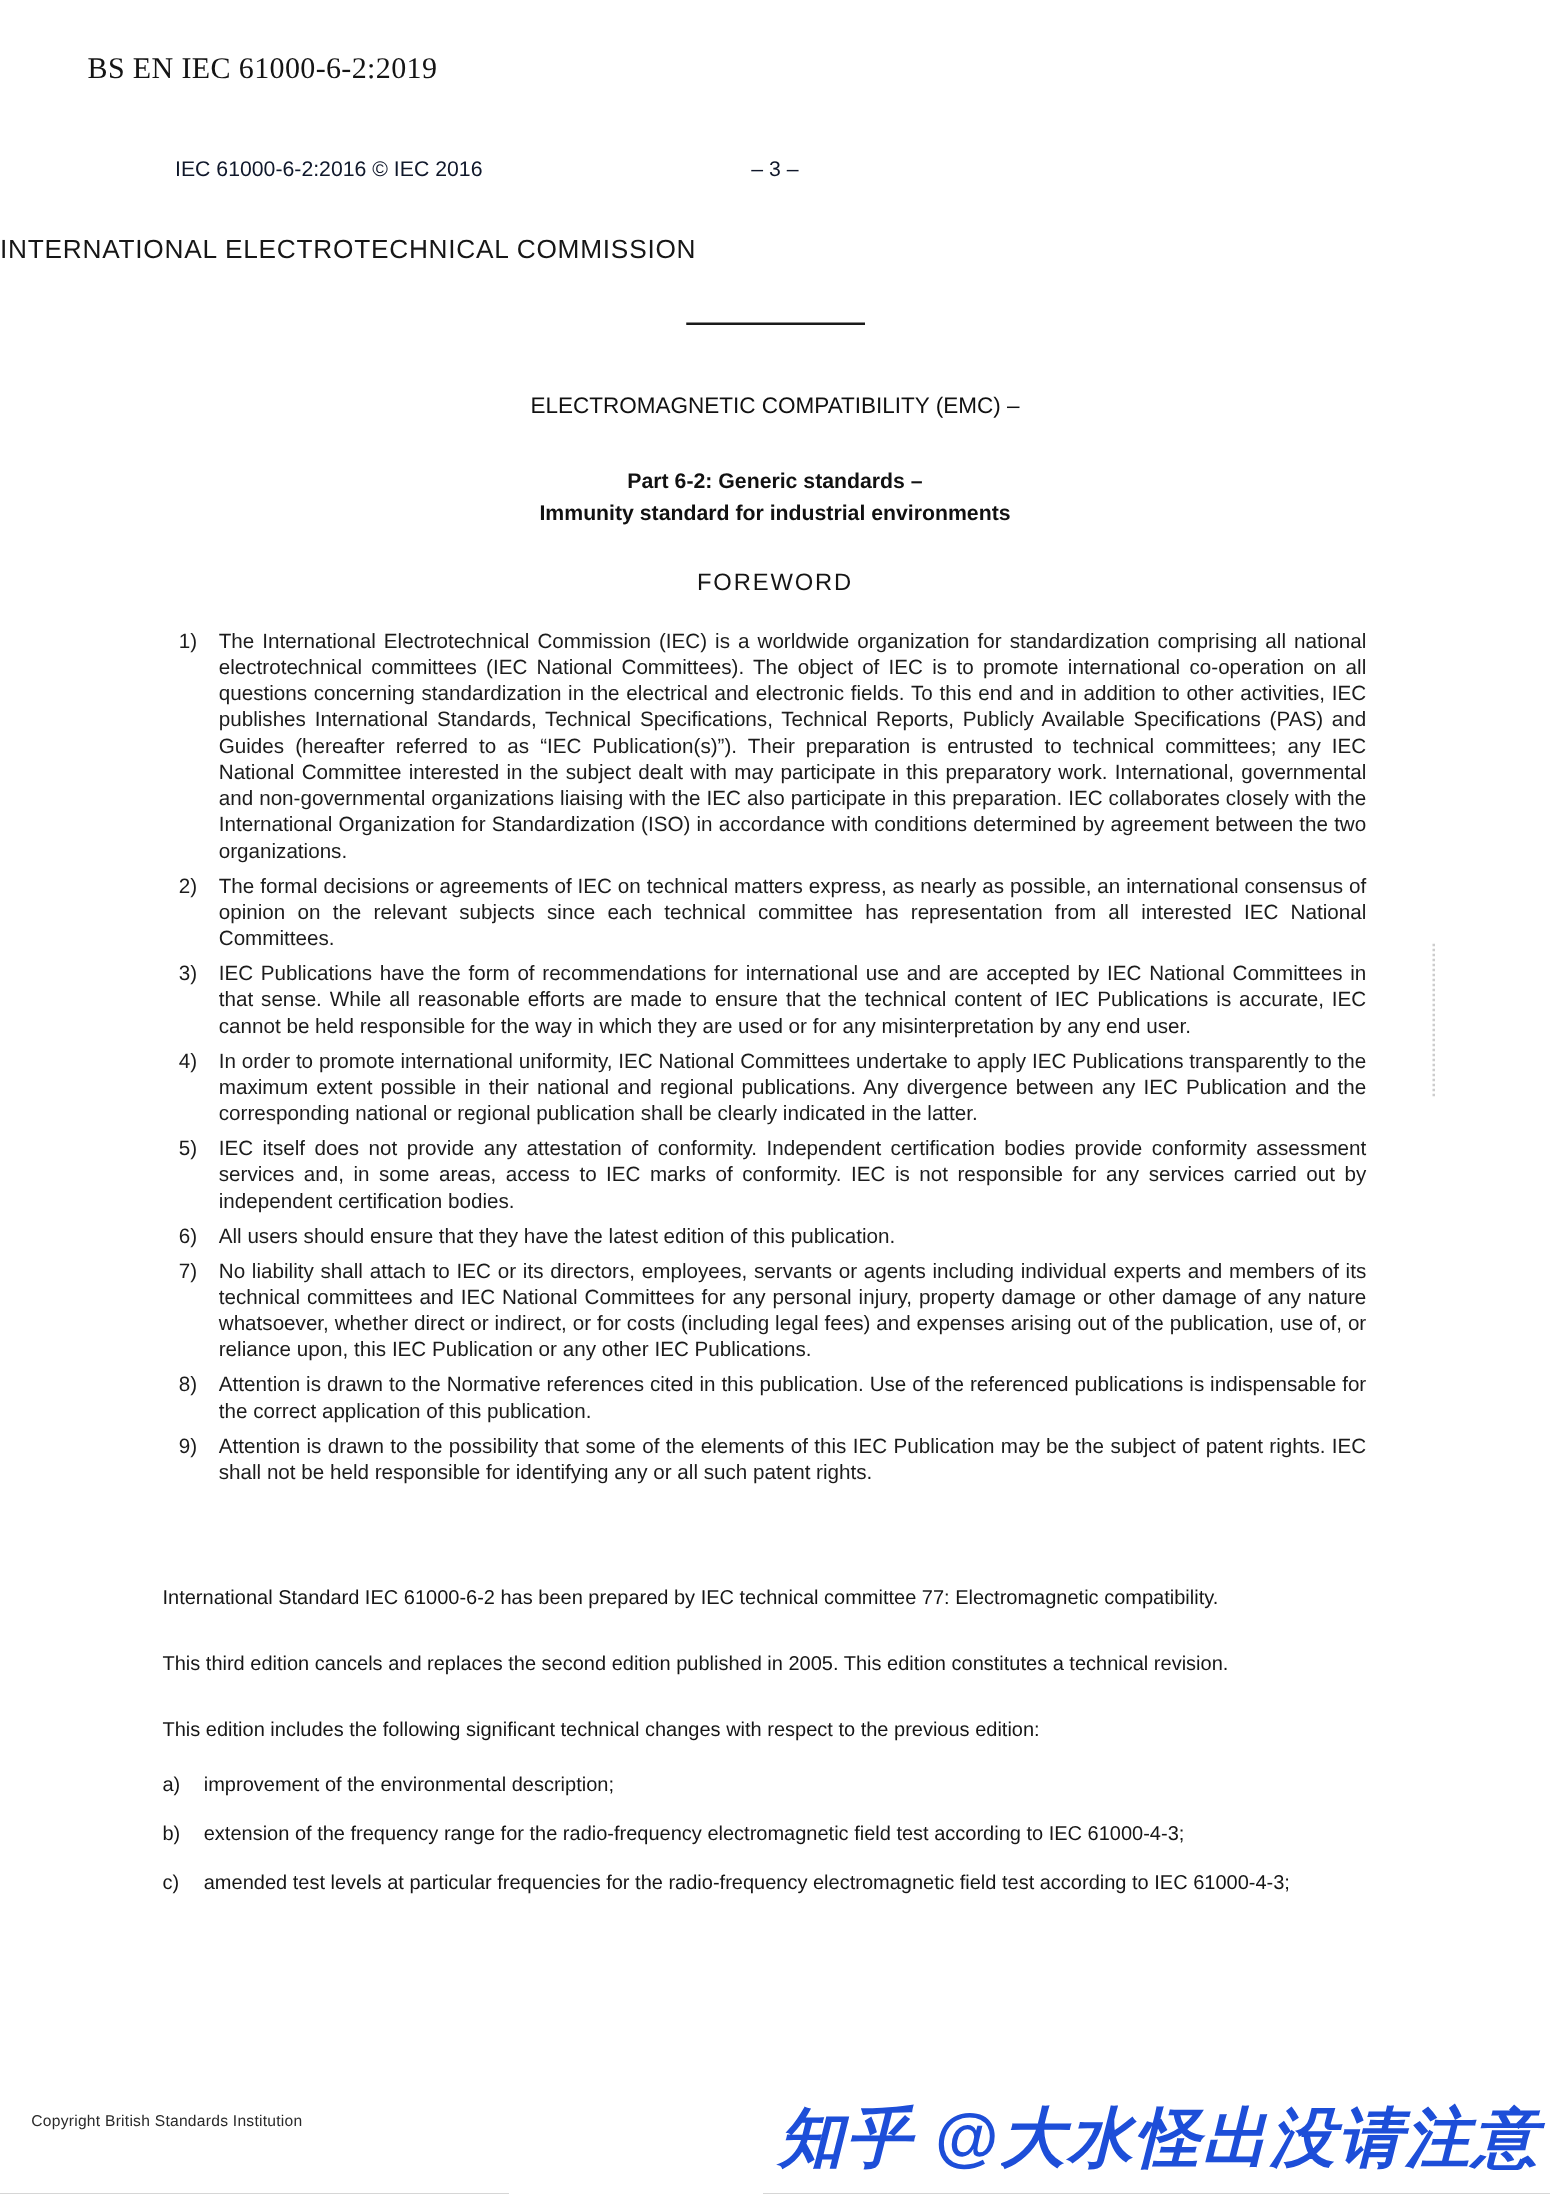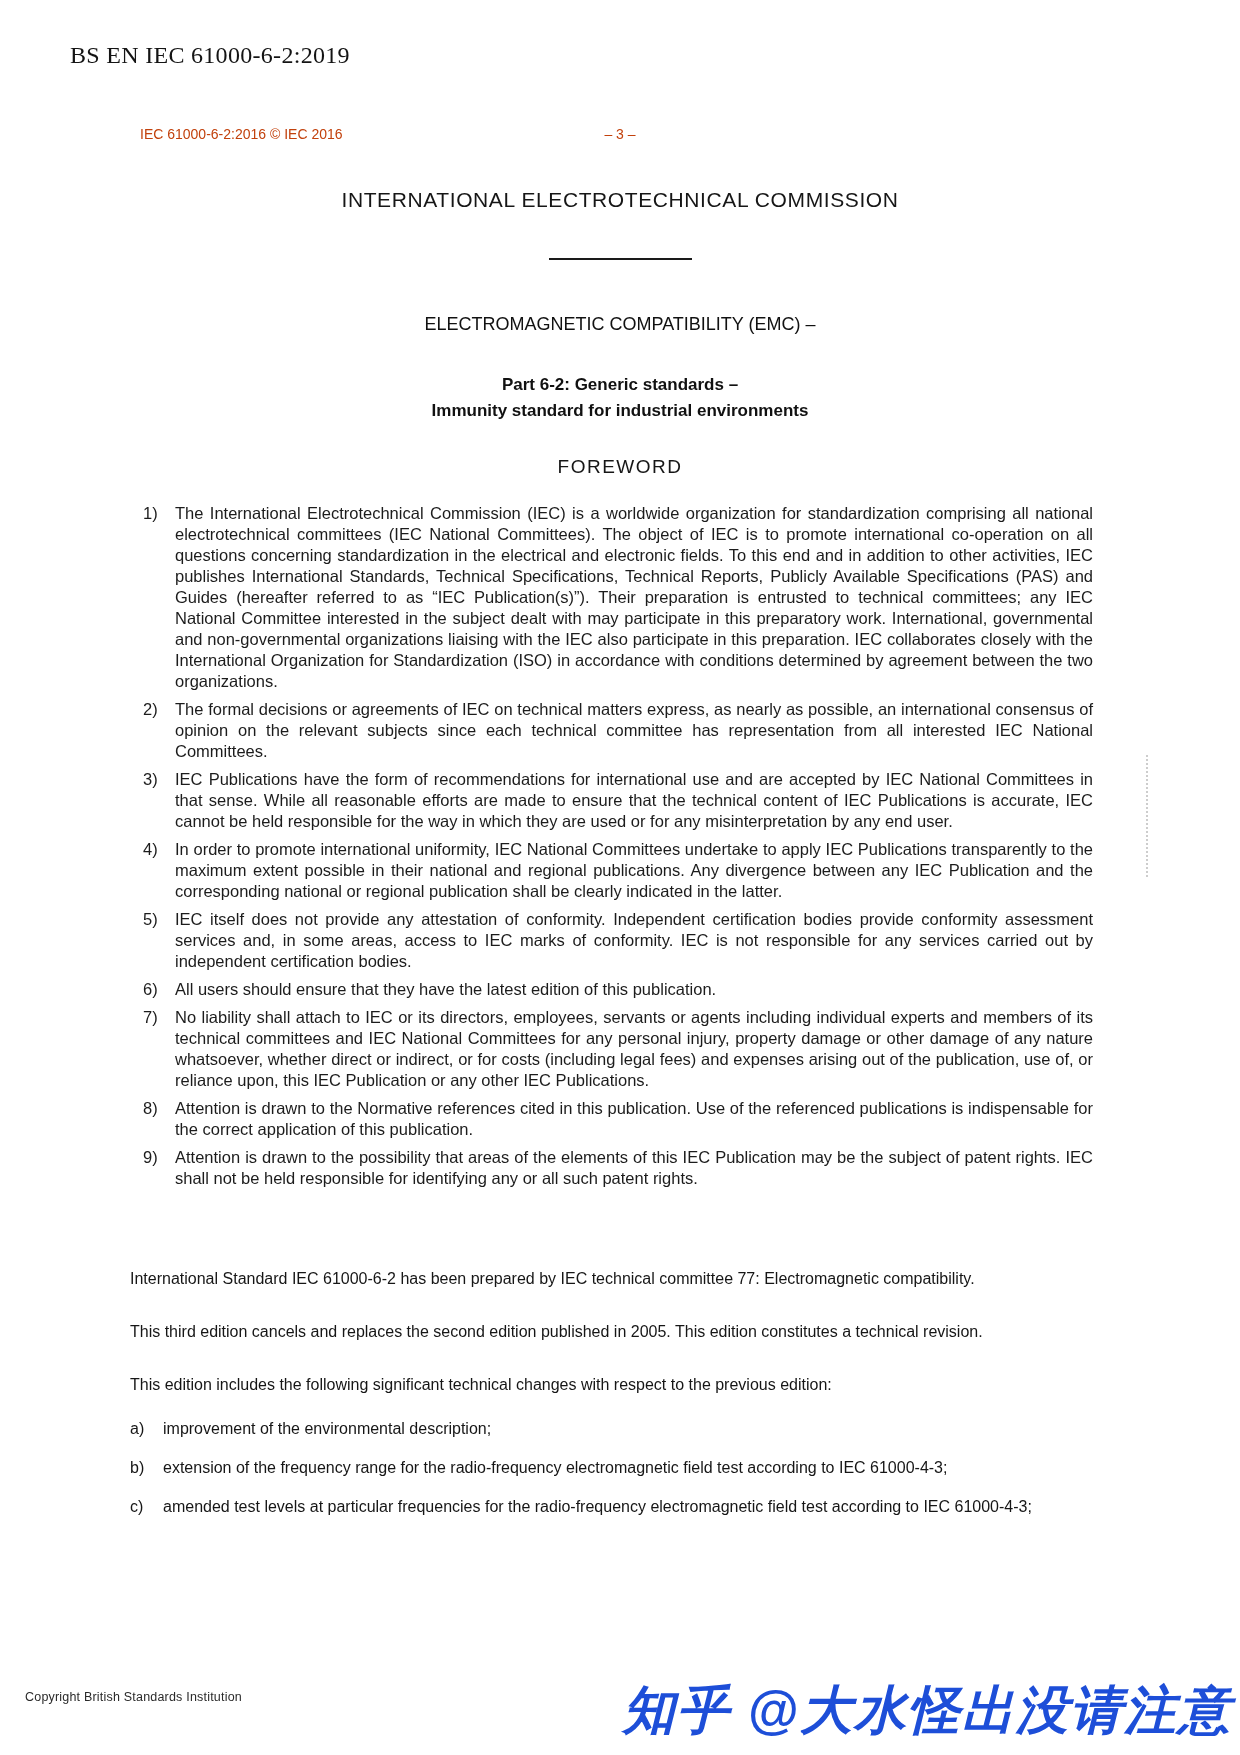--- a/index.html
+++ b/index.html
@@ -19,7 +19,7 @@
   }
   .running-head{
     position:absolute;top:126px;left:0;right:0;height:24px;
-    font-size:14px;color:#c2410c;
+    font-size:17px;color:#0f172a;
   }
   .doc-ref{position:absolute;left:140px;top:0;}
   .page-num{position:absolute;left:0;right:0;top:0;text-align:center;}

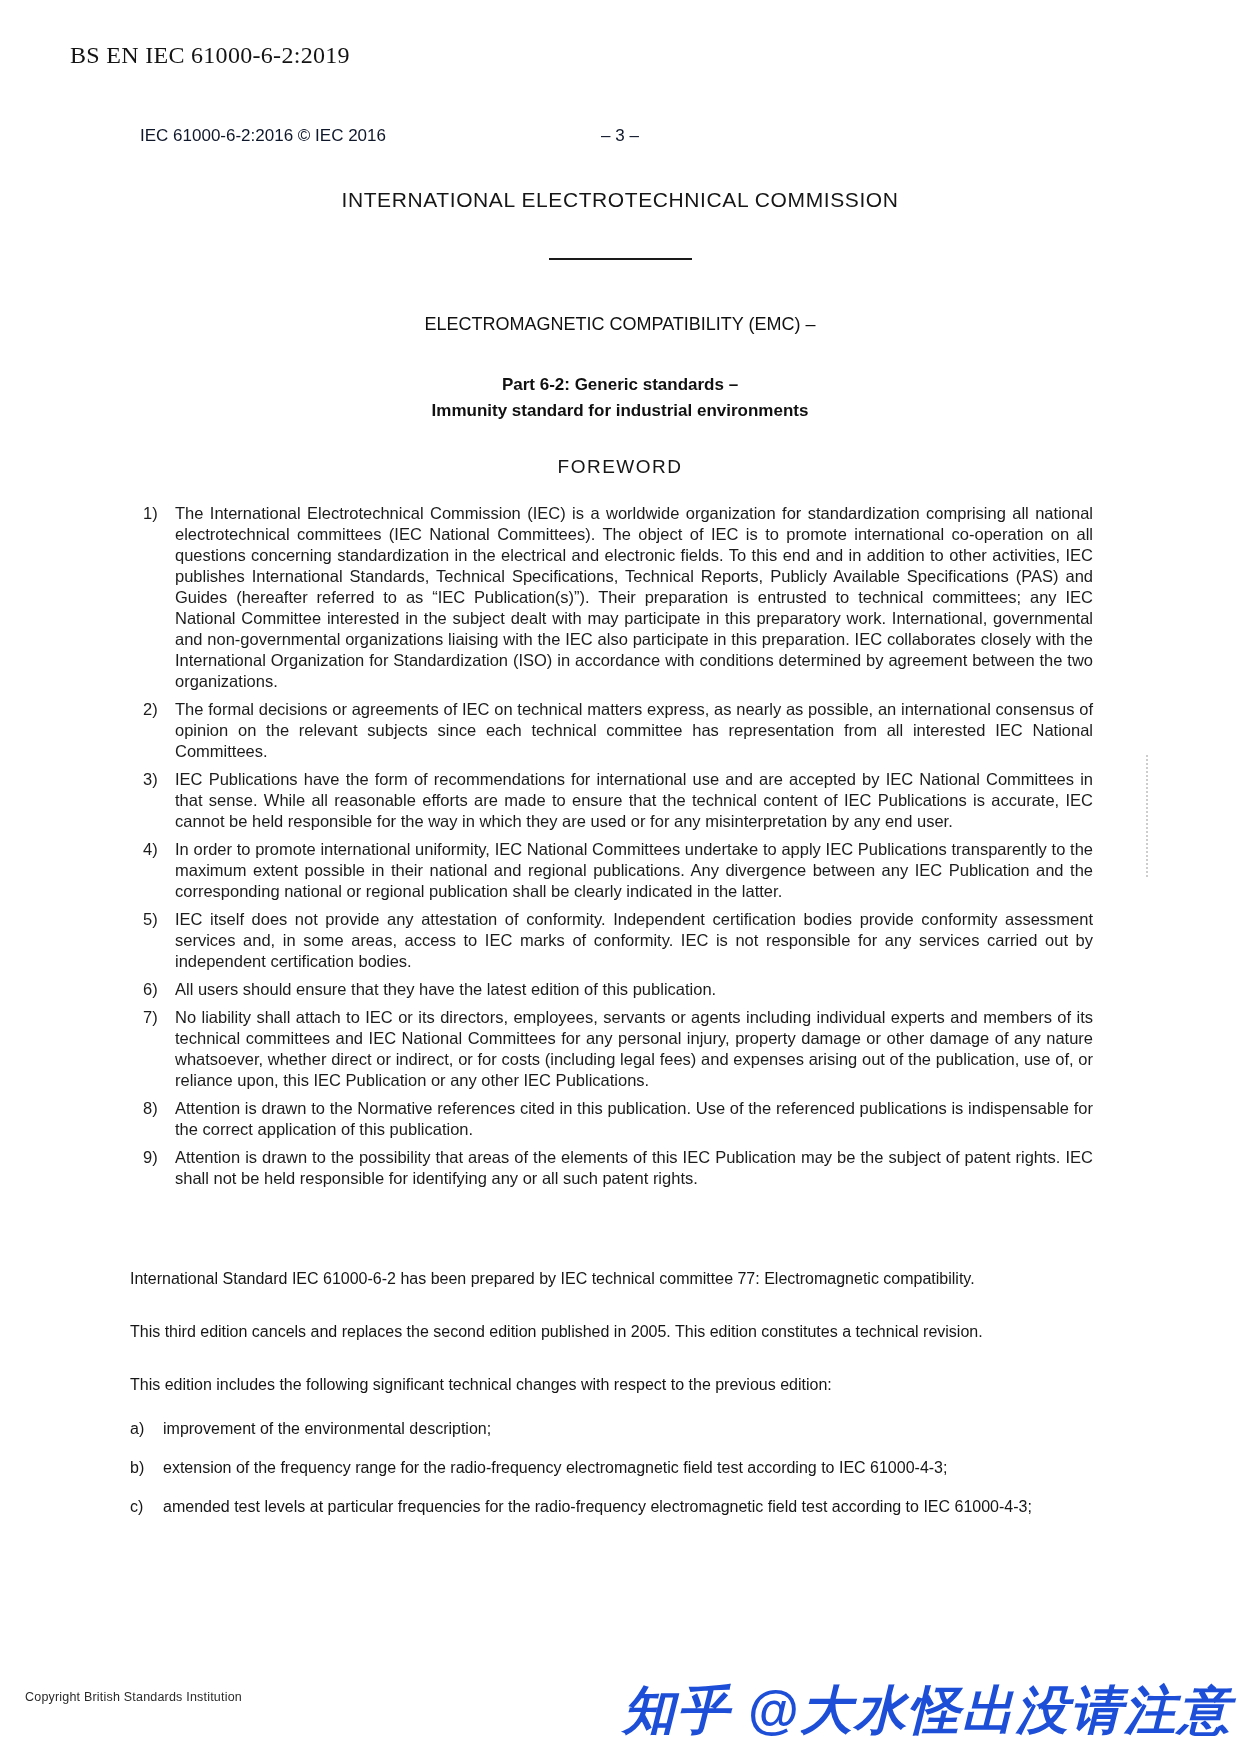--- a/index.html
+++ b/index.html
@@ -26,7 +26,7 @@
   .title-block{position:absolute;left:0;right:0;top:0;}
   .org-title{
     position:absolute;top:188px;left:0;right:0;
-    text-align:center;font-size:21px;letter-spacing:0.6px;color:#161616;
+    text-align:left;font-size:21px;letter-spacing:0.6px;color:#161616;
   }
   .title-rule{
     position:absolute;top:258px;left:549px;

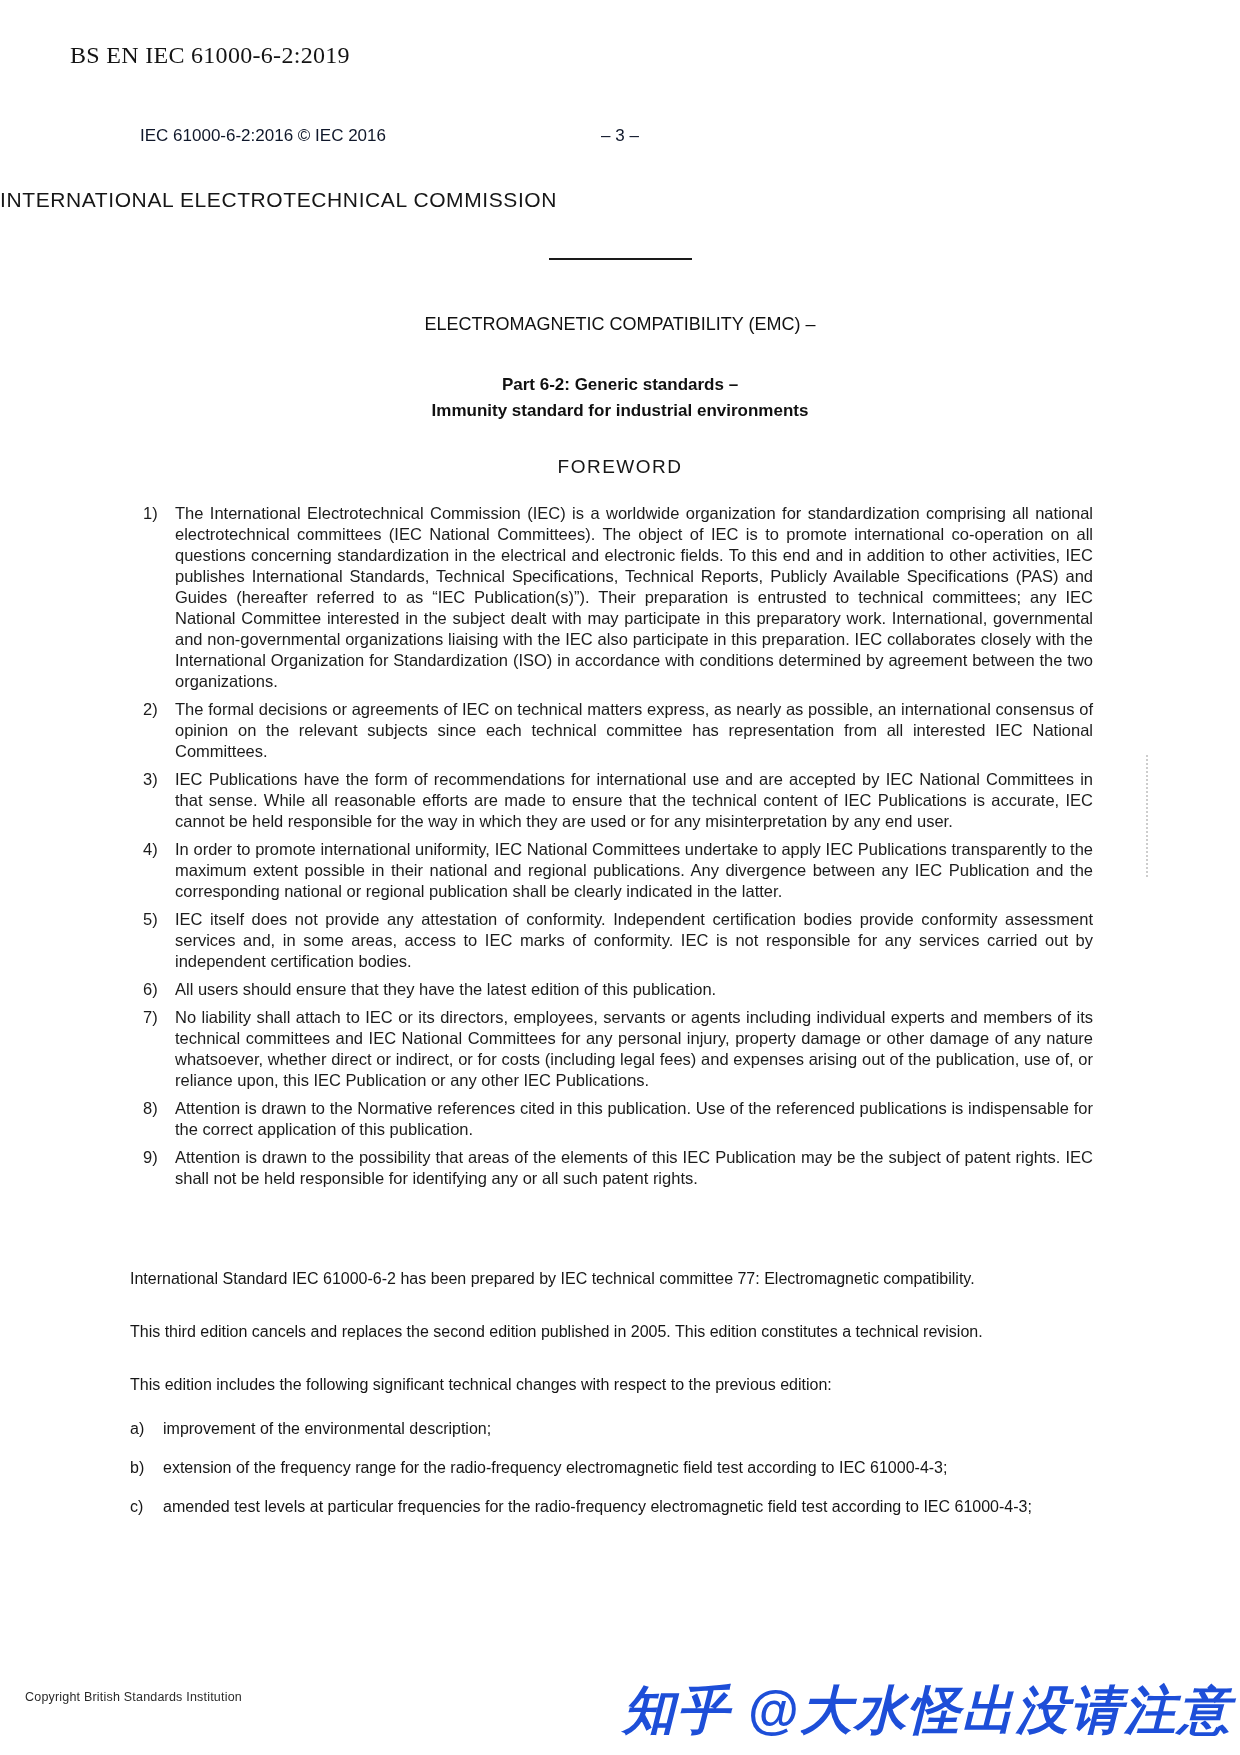--- a/index.html
+++ b/index.html
@@ -132,7 +132,7 @@
     </div>
     <div class="fw-item">
       <span class="fw-num">9)</span>
-      <span class="fw-text">Attention is drawn to the possibility that areas of the elements of this IEC Publication may be the subject of patent rights. IEC shall not be held responsible for identifying any or all such patent rights.</span>
+      <span class="fw-text">Attention is drawn to the possibility that some of the elements of this IEC Publication may be the subject of patent rights. IEC shall not be held responsible for identifying any or all such patent rights.</span>
     </div>
   </div>
 

